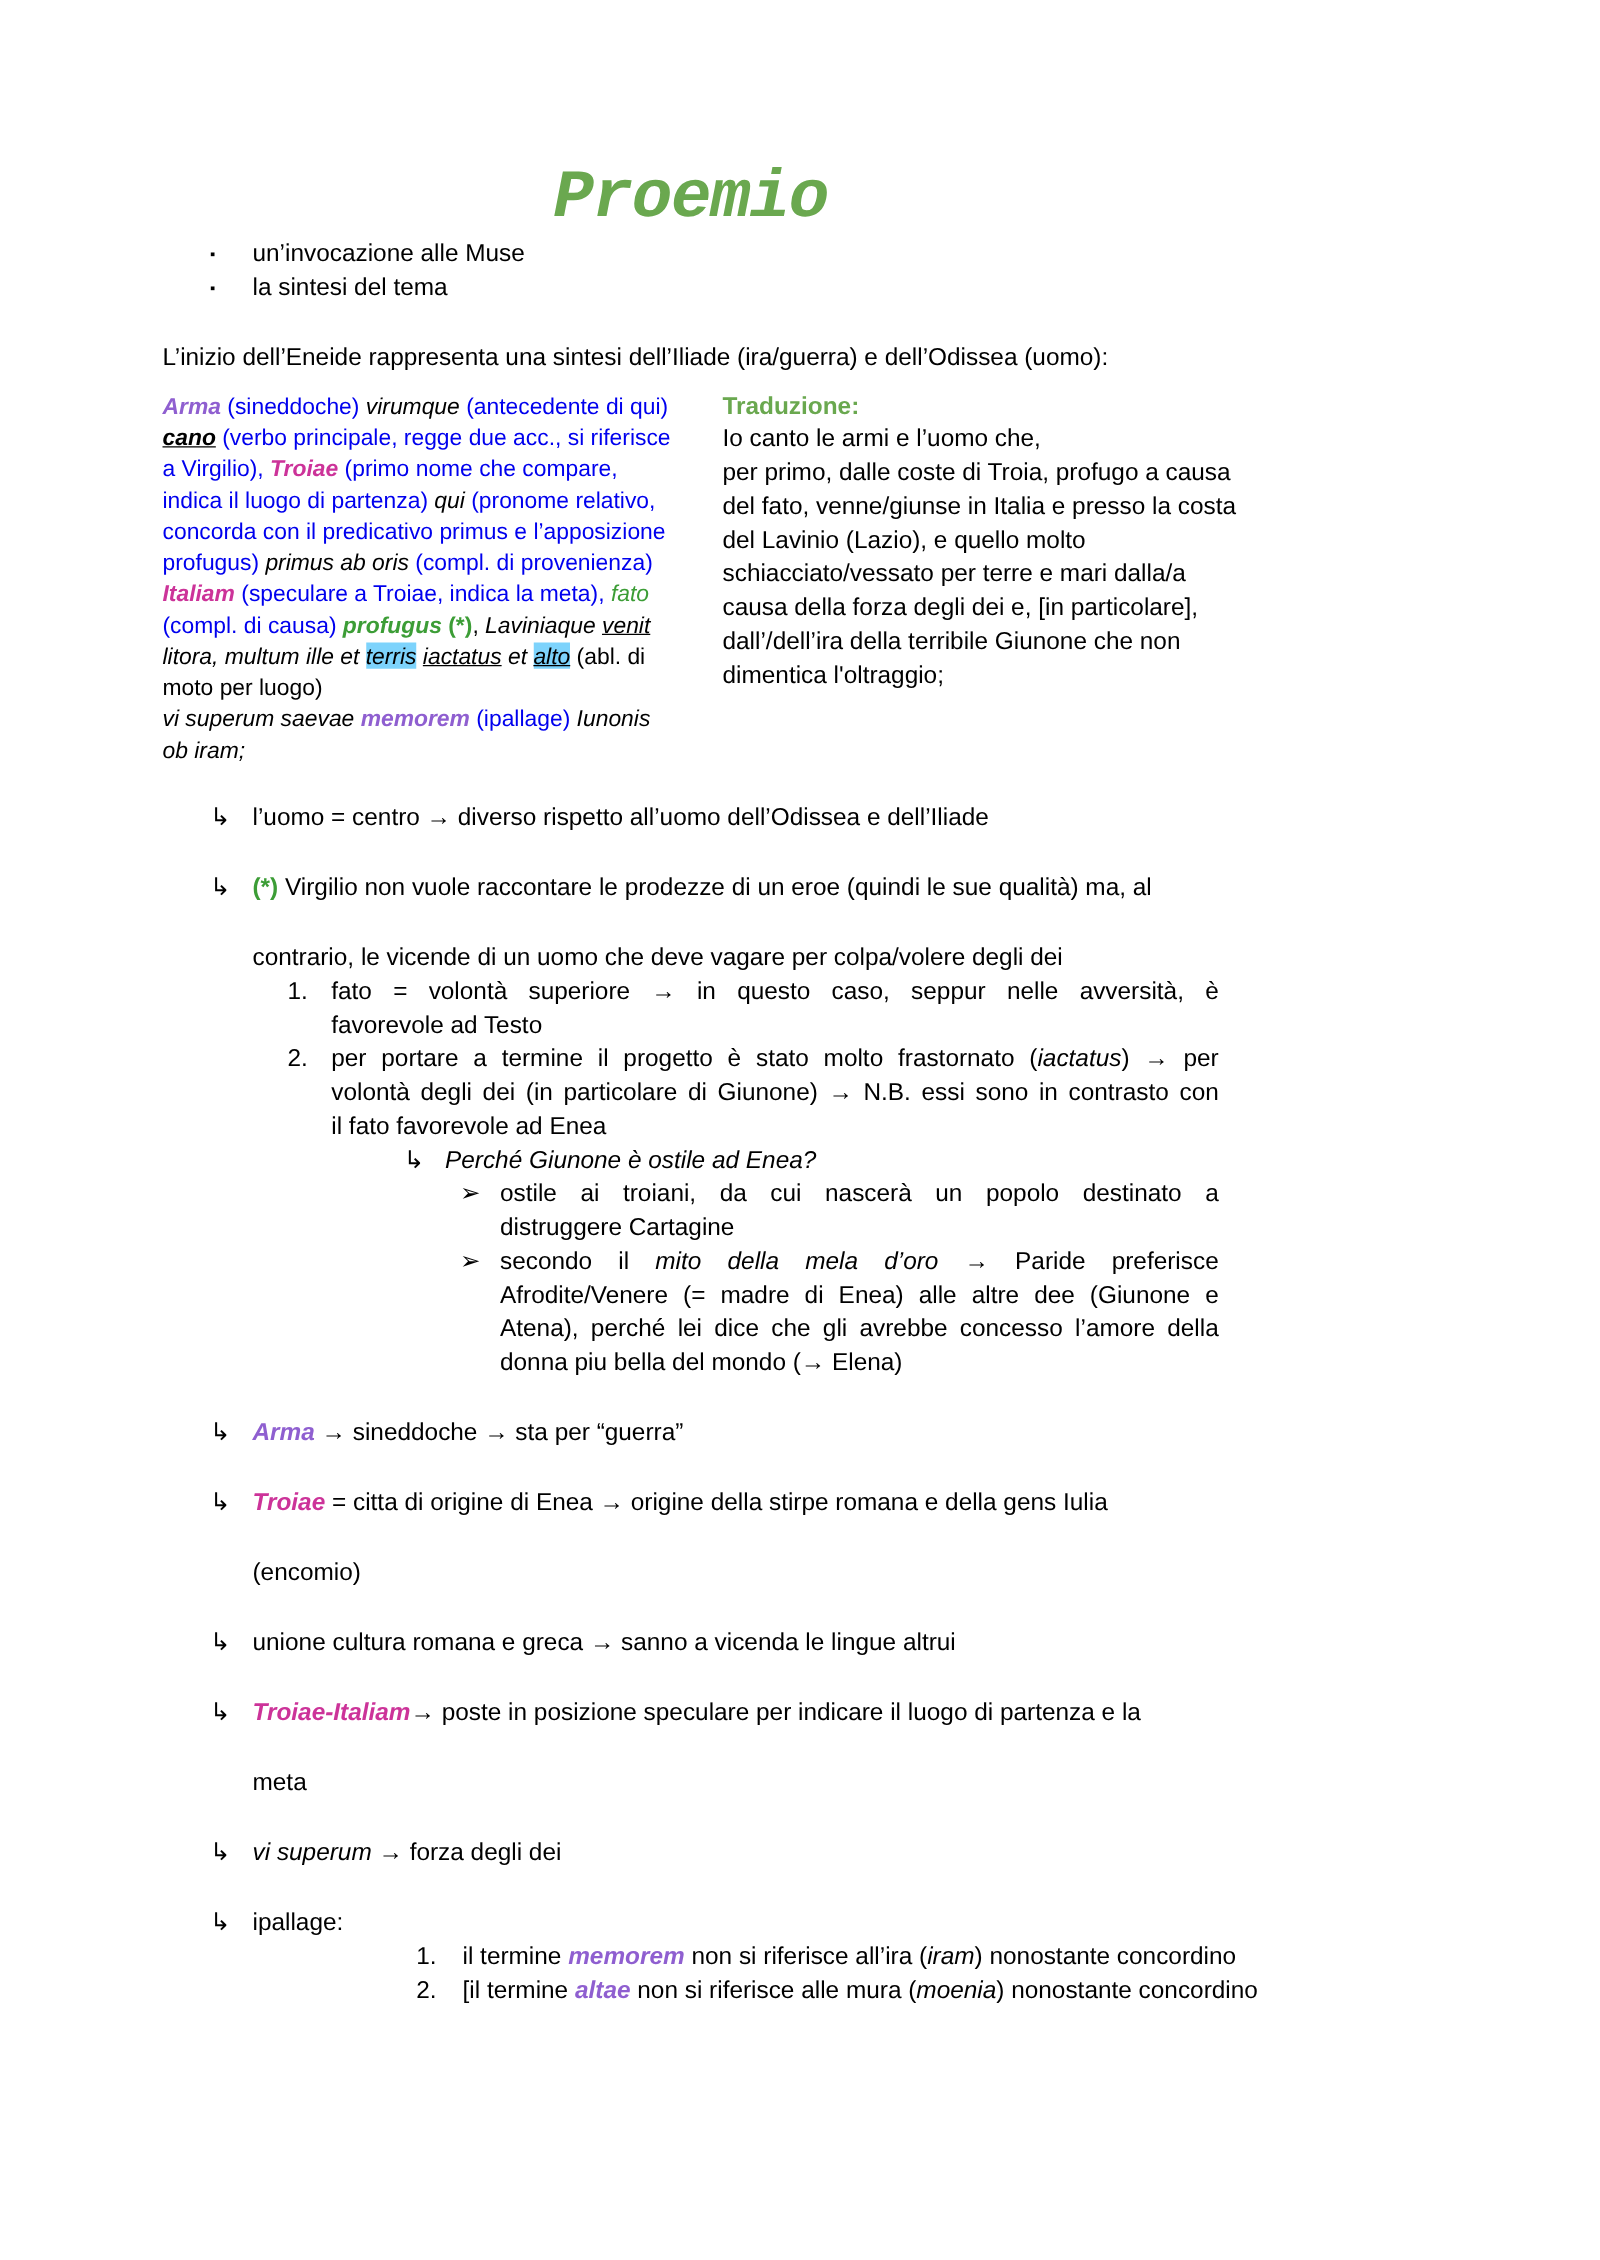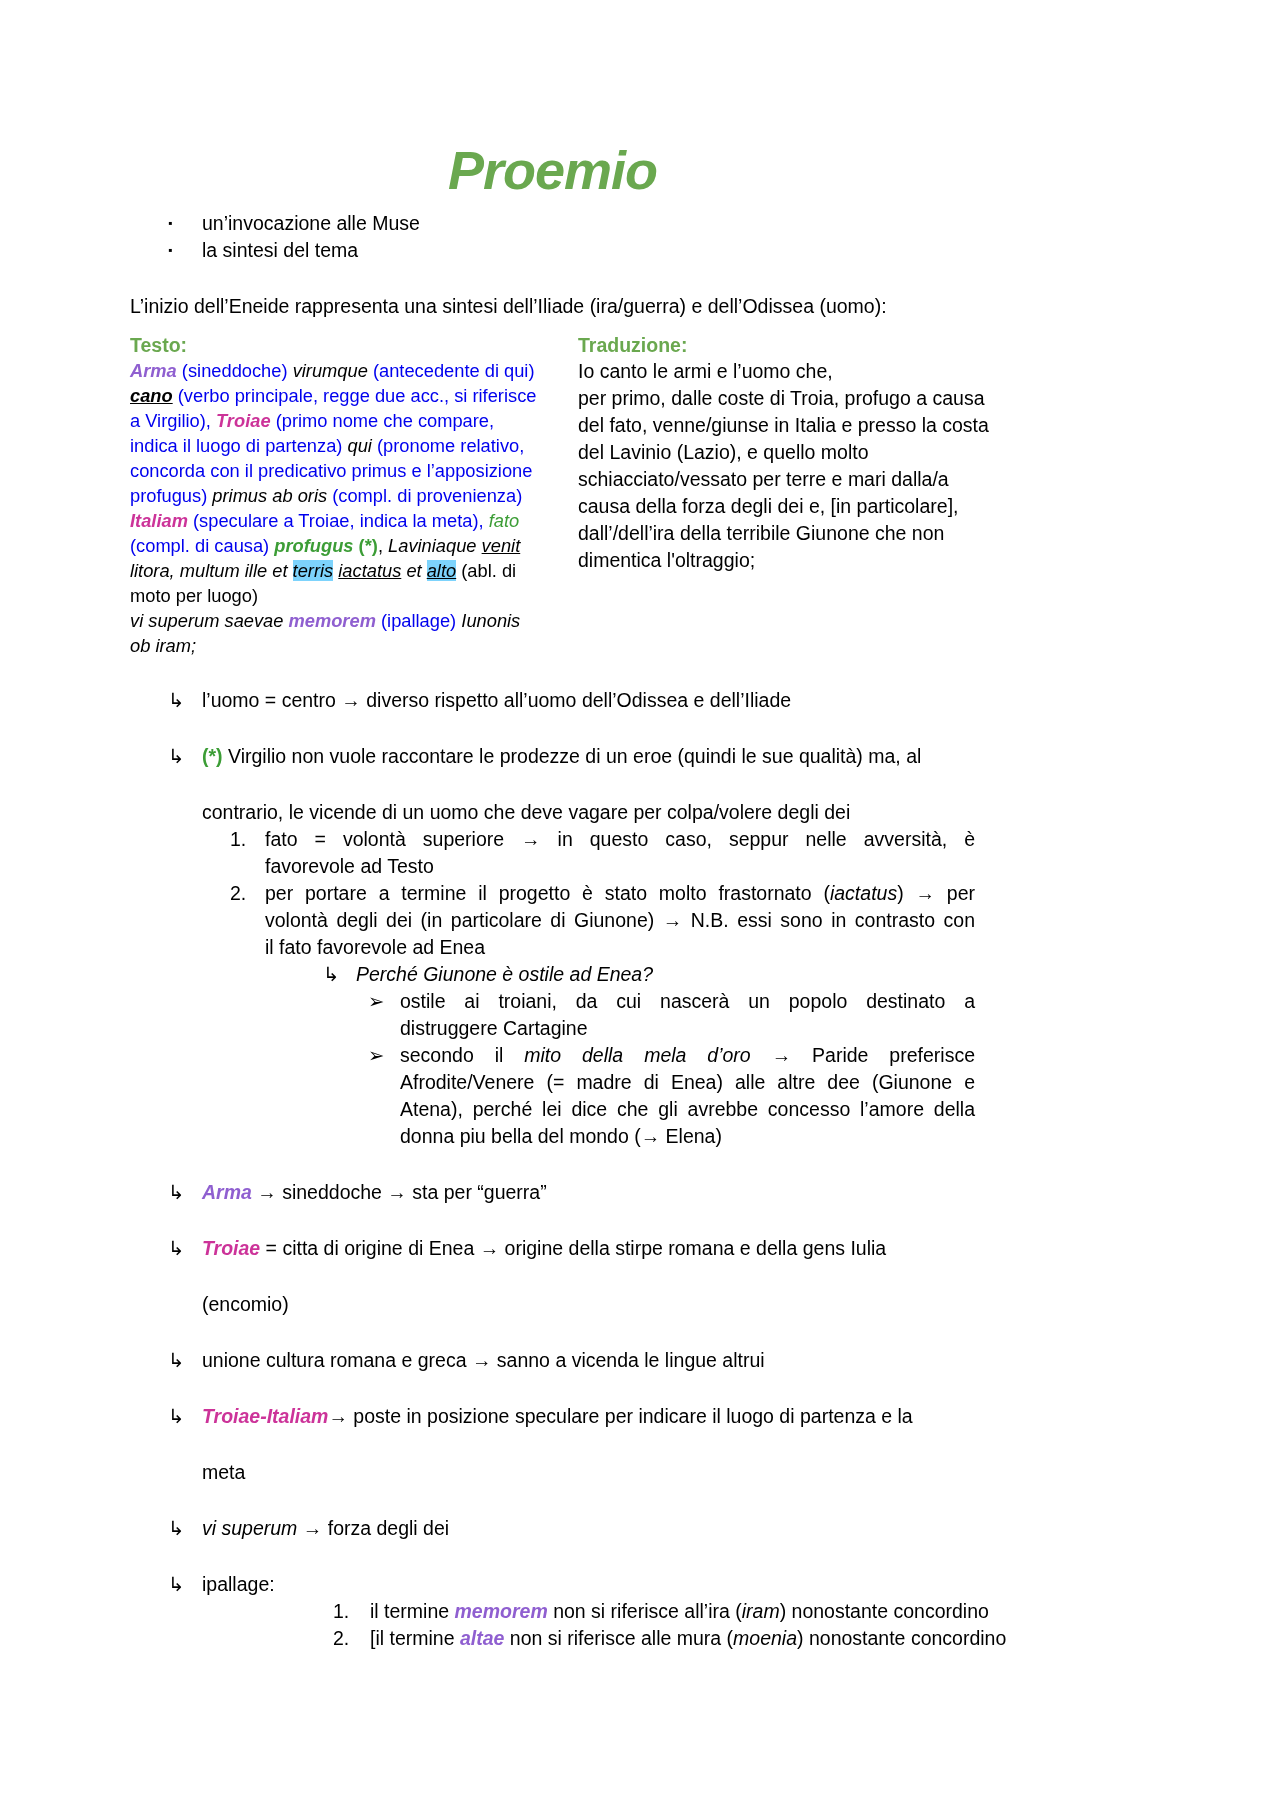--- a/index.html
+++ b/index.html
@@ -15,9 +15,9 @@
   }
   .content{width:845px;}
   .title{
-    margin:10px;
+    margin:0;
     text-align:center;
-    font-family:Liberation Sans, sans-serif;
+    font-family:Liberation Mono, monospace;
     font-style:italic;
     font-weight:700;
     font-size:54px;

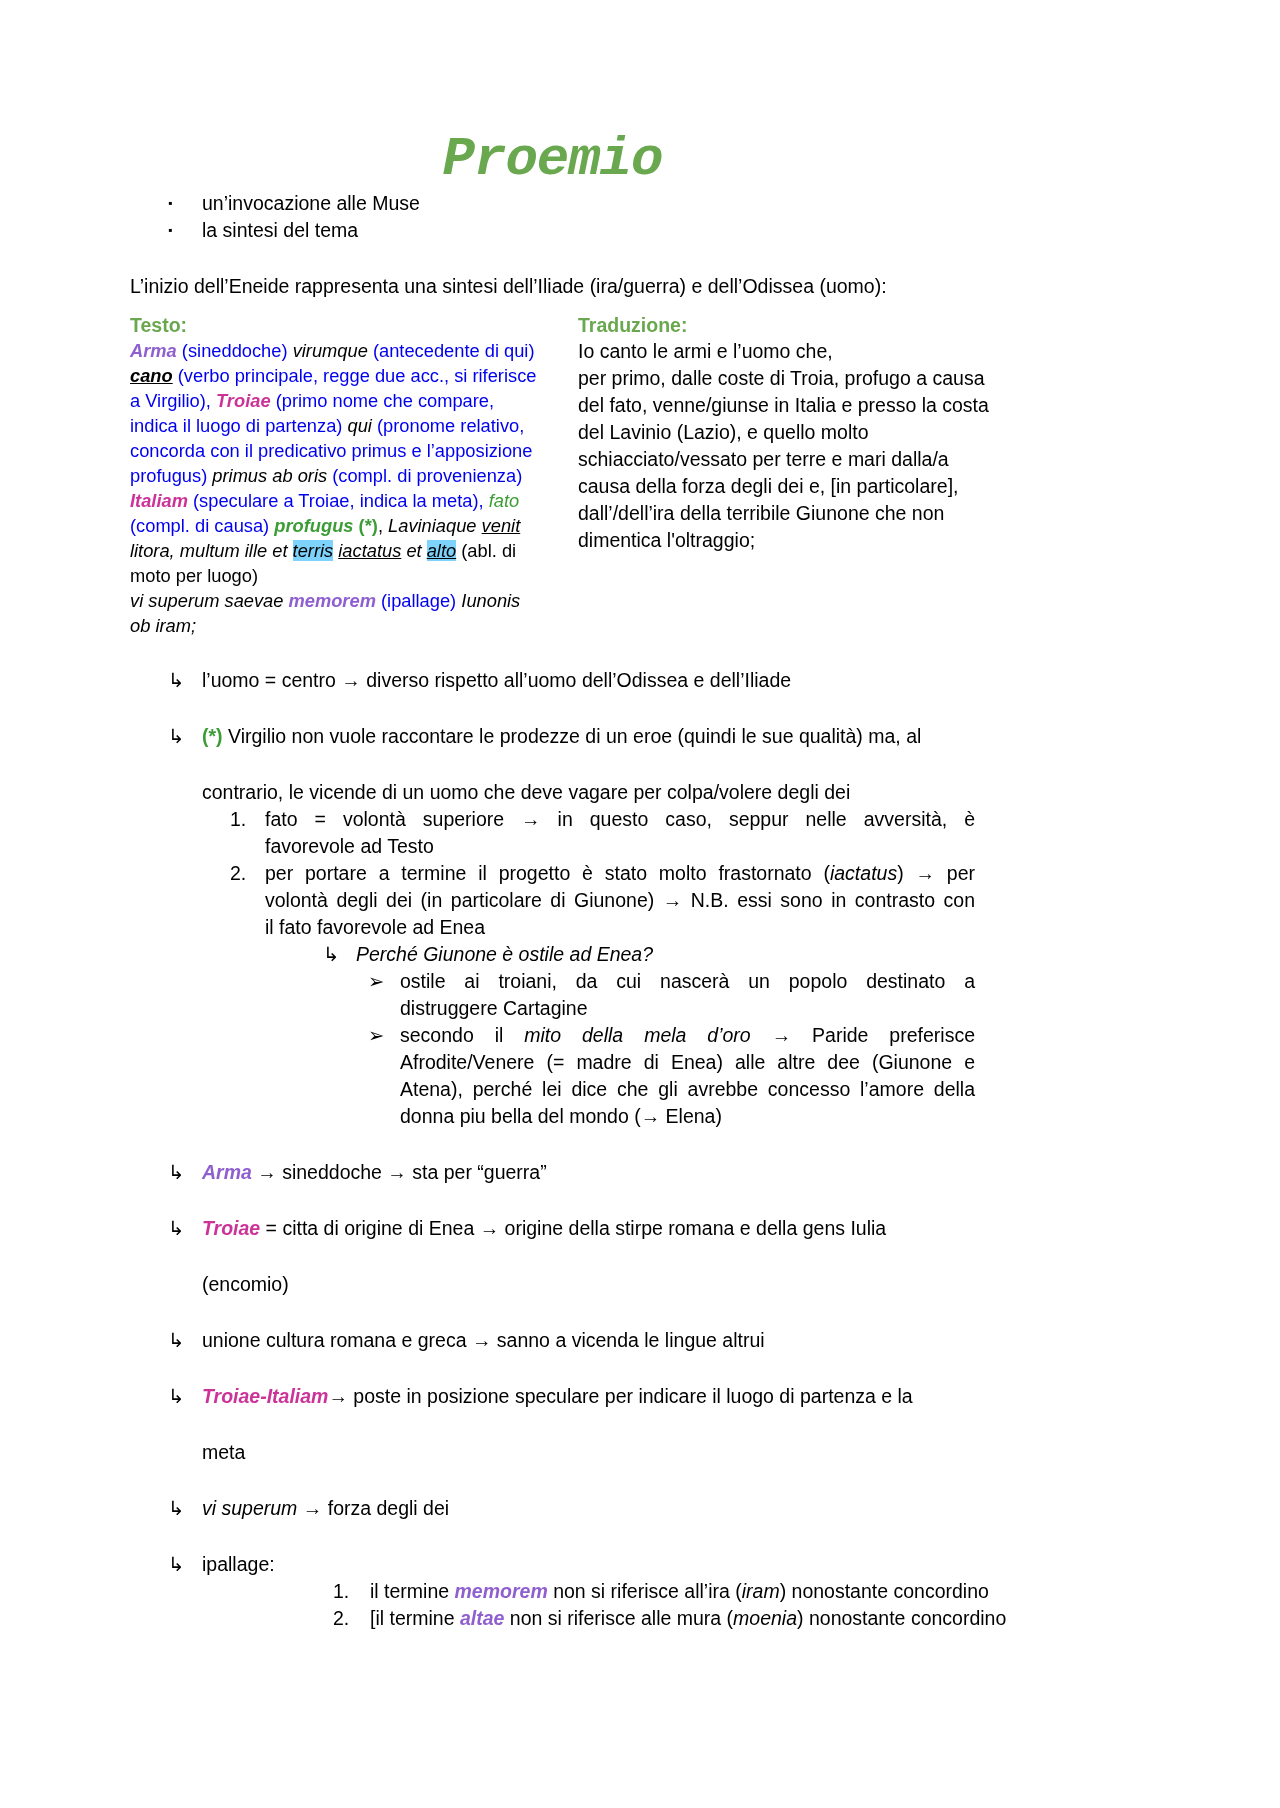--- a/index.html
+++ b/index.html
@@ -93,7 +93,6 @@
 
     <div class="cols">
       <div class="col col-testo">
-        <div class="col-h">Testo:</div>
         <div id="testo-lines">
             <div class="tline"><span class="purple bi">Arma</span><span> </span><span class="blue">(sineddoche)</span><span> </span><span class="i">virumque</span><span> </span><span class="blue">(antecedente di qui)</span></div>
             <div class="tline"><span class="bi u">cano</span><span> </span><span class="blue">(verbo principale, regge due acc., si riferisce</span></div>

